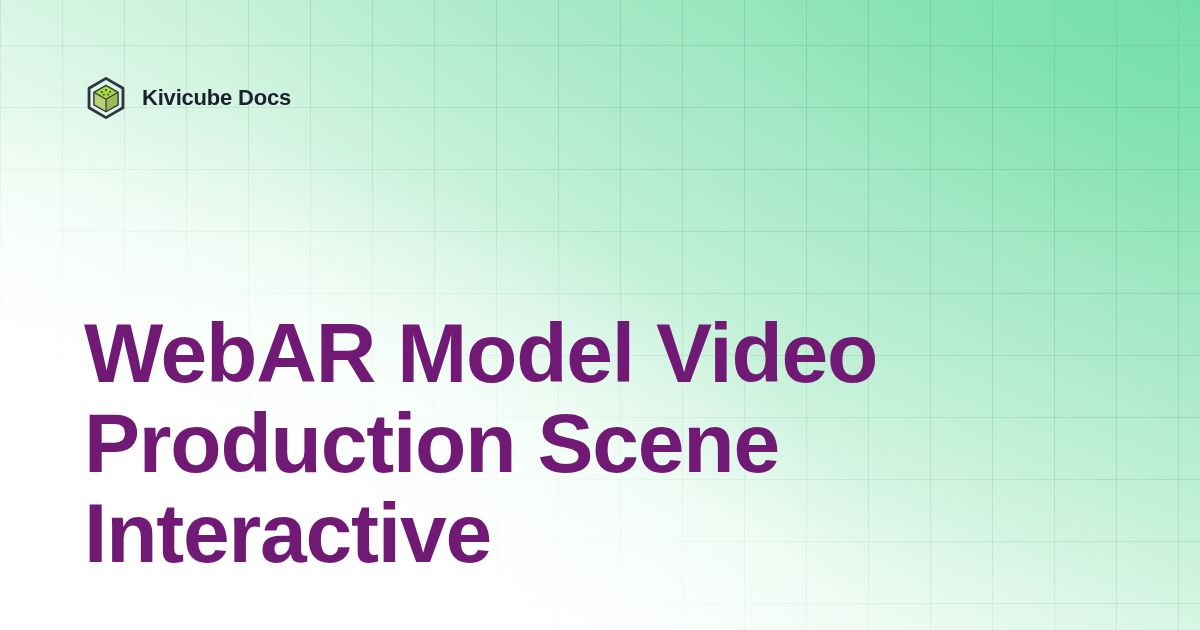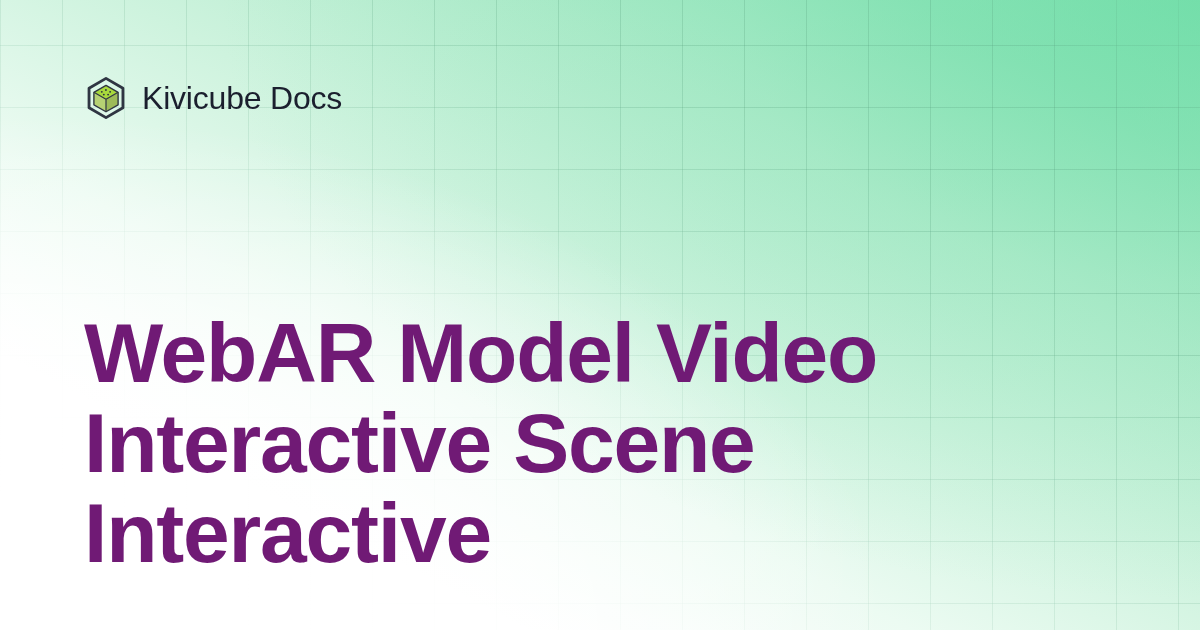--- a/index.html
+++ b/index.html
@@ -114,8 +114,8 @@
     flex: 0 0 auto;
   }
   .brand-name {
-    font-size: 32px;
-    font-weight: normal;
+    font-size: 22px;
+    font-weight: bold;
     color: #1b1f2e;
     letter-spacing: -0.2px;
     line-height: 1;

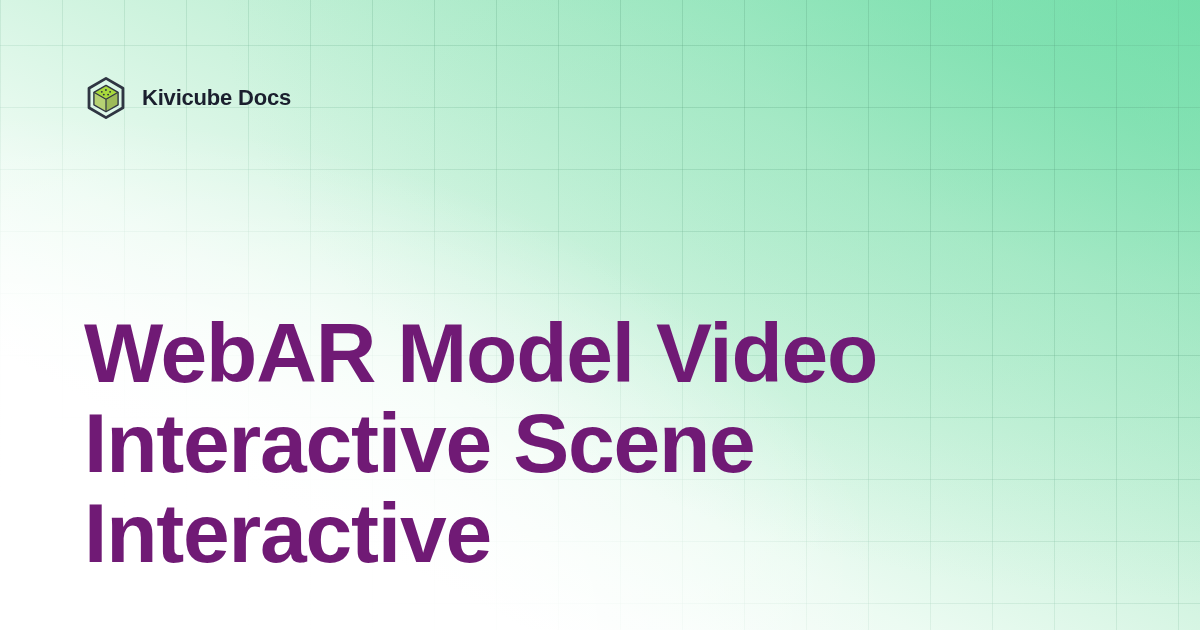--- a/index.html
+++ b/index.html
@@ -176,7 +176,7 @@
 
     <h1 class="title">
       <span class="title-line">WebAR Model Video</span>
-      <span class="title-line">Interactive Scene</span>
+      <span class="title-line">Production Scene</span>
       <span class="title-line">Interactive</span>
     </h1>
 

